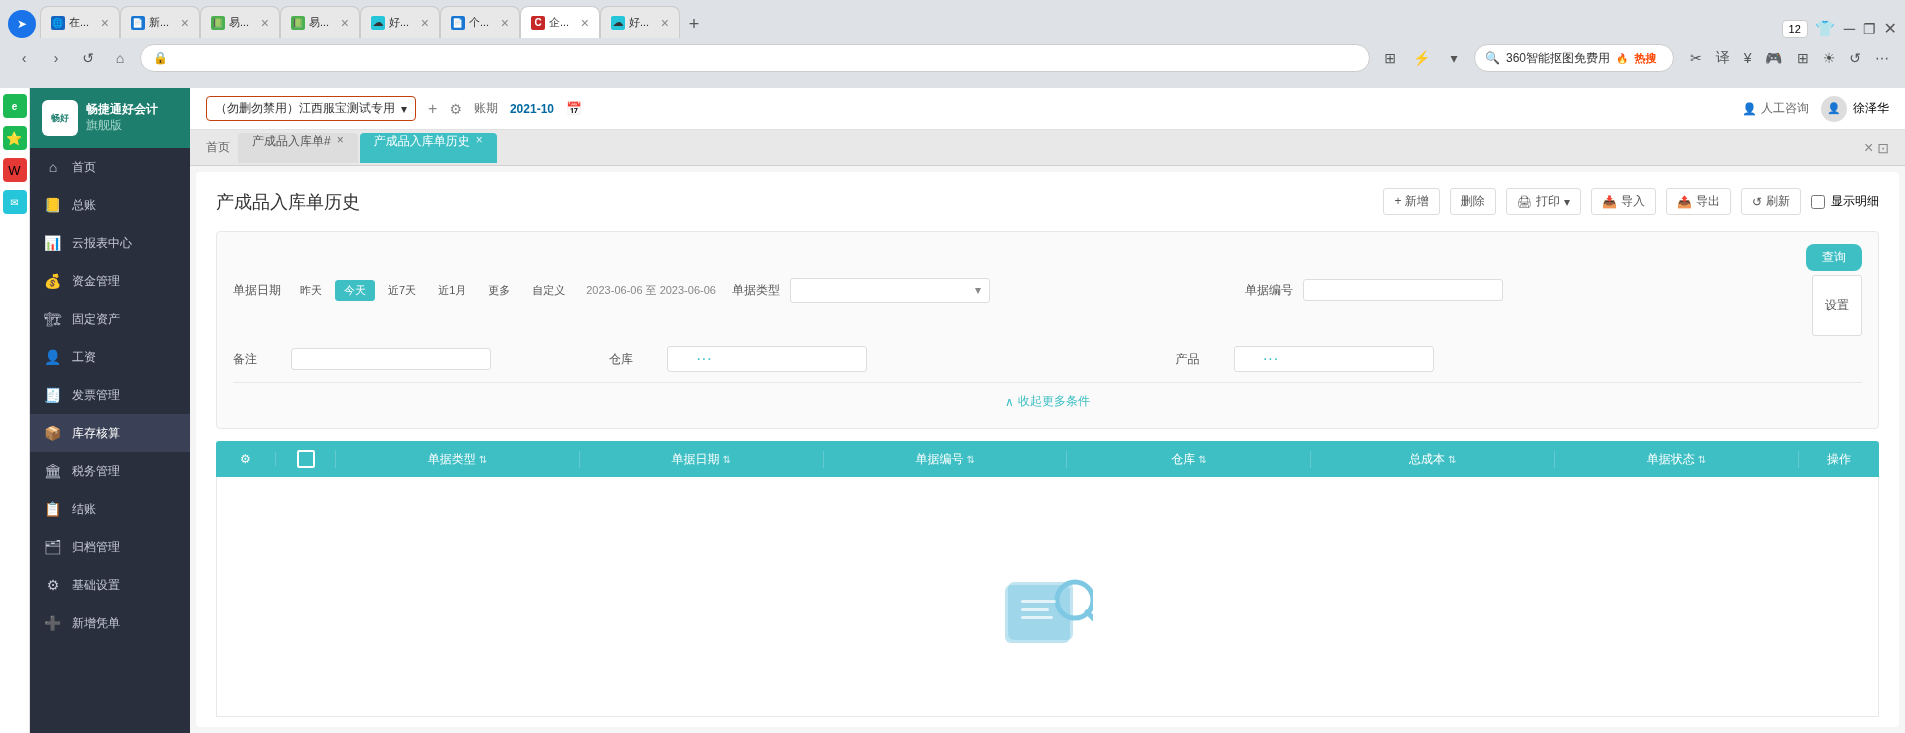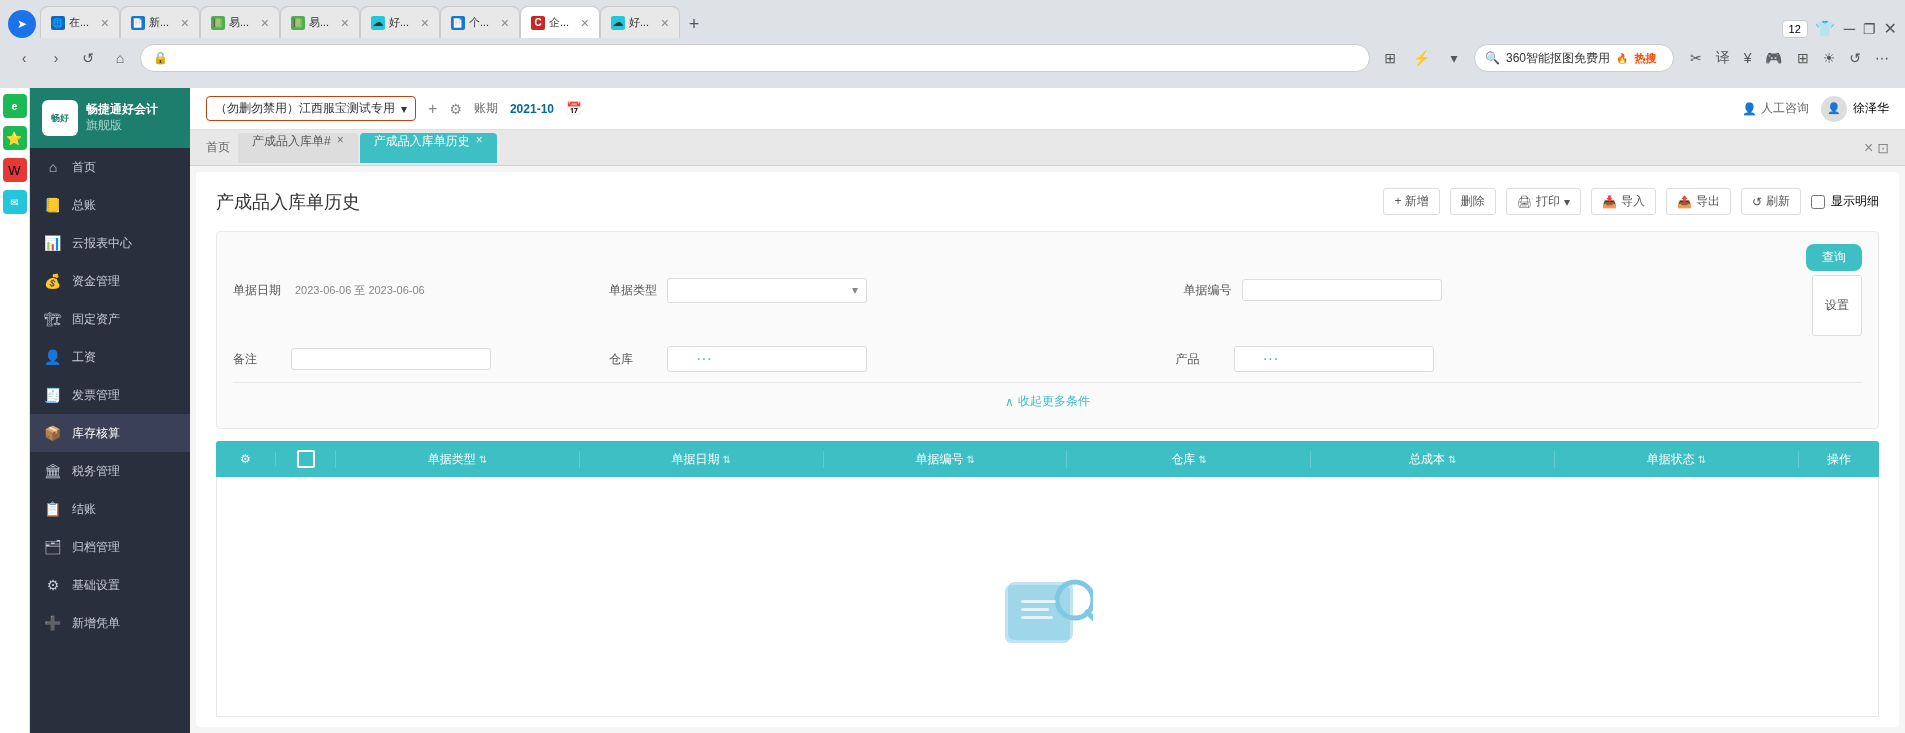--- a/index.html
+++ b/index.html
@@ -359,6 +359,14 @@
 
           <div style="display:flex;align-items:center;gap:8px;min-width:360px;">
             <span class="filter-label">单据日期</span>
+            <div class="filter-date-options">
+              <span class="date-opt">昨天</span>
+              <span class="date-opt active">今天</span>
+              <span class="date-opt">近7天</span>
+              <span class="date-opt">近1月</span>
+              <span class="date-opt">更多</span>
+              <span class="date-opt">自定义</span>
+            </div>
             <span class="date-range">2023-06-06 至 2023-06-06</span>
           </div>
 

